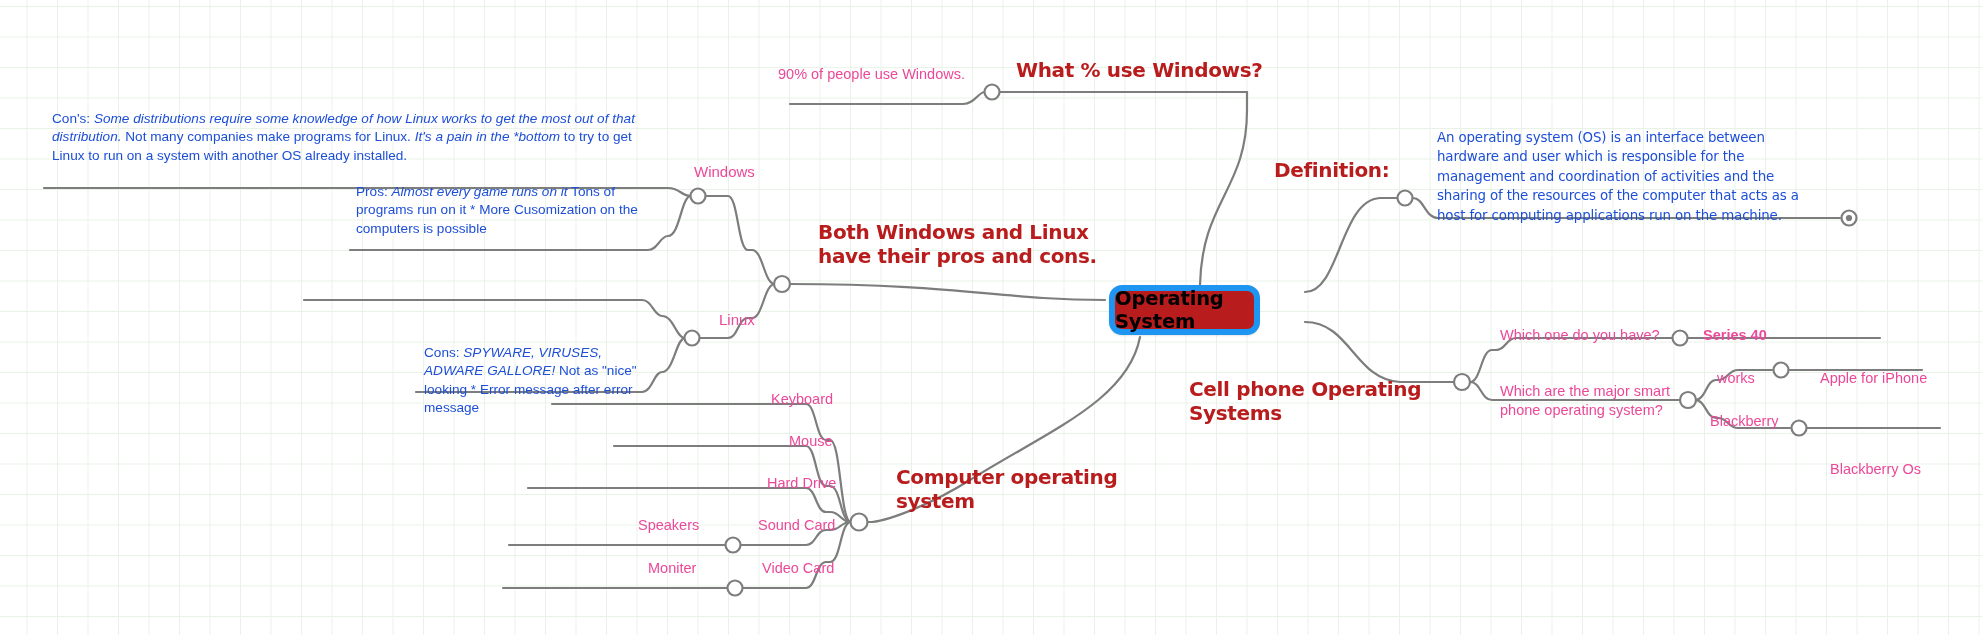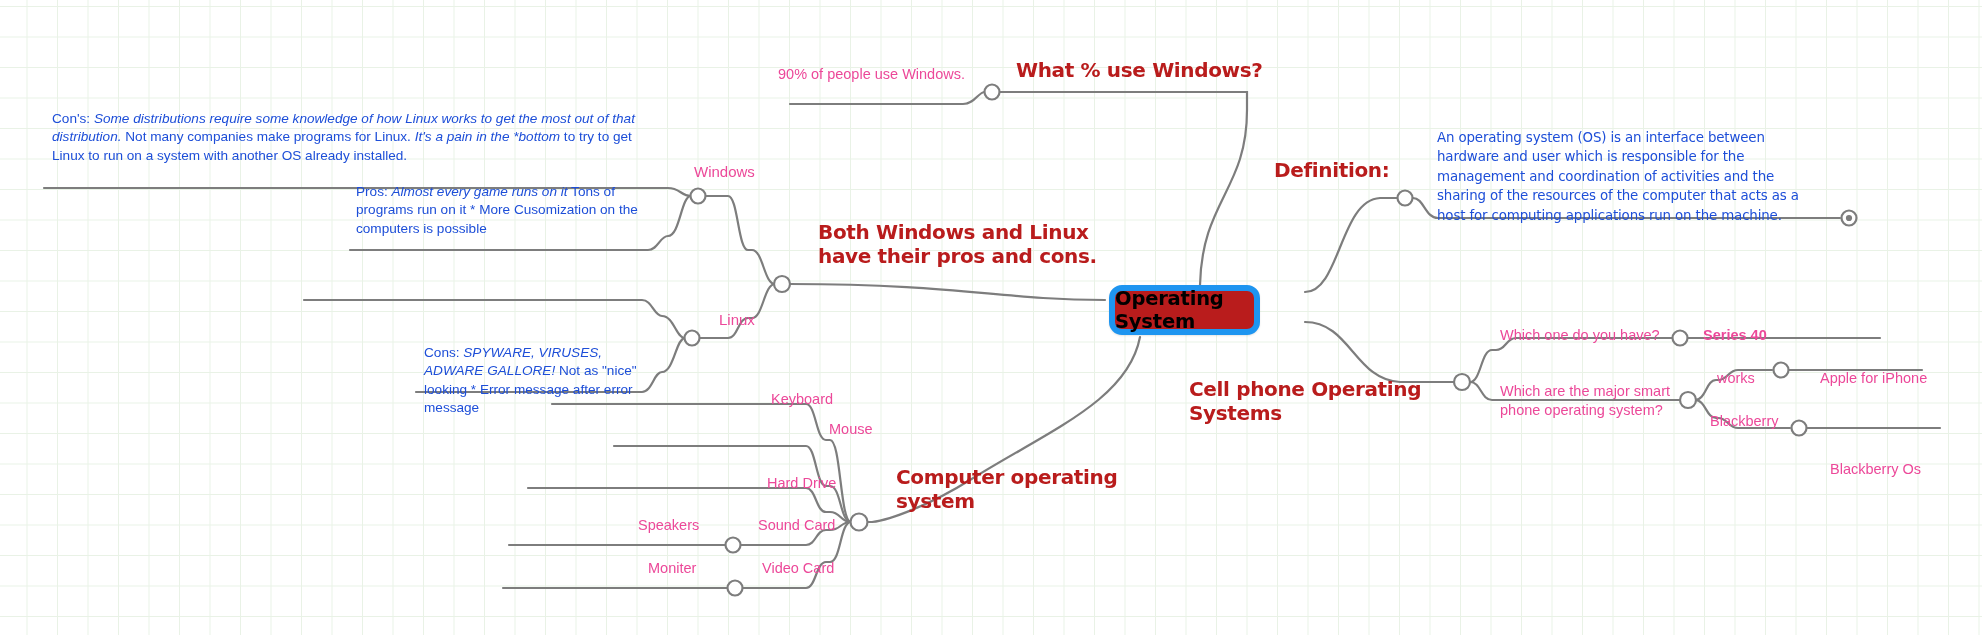--- a/index.html
+++ b/index.html
@@ -209,7 +209,7 @@
 system</div>
 
   <div class="node lbl" style="left:771px;top:390px;">Keyboard</div>
-  <div class="node lbl" style="left:789px;top:420px;padding-left:40px;">Mouse</div>
+  <div class="node lbl" style="left:789px;top:432px;">Mouse</div>
   <div class="node lbl" style="left:767px;top:474px;">Hard Drive</div>
   <div class="node lbl" style="left:758px;top:516px;">Sound Card</div>
   <div class="node lbl" style="left:762px;top:559px;">Video Card</div>

